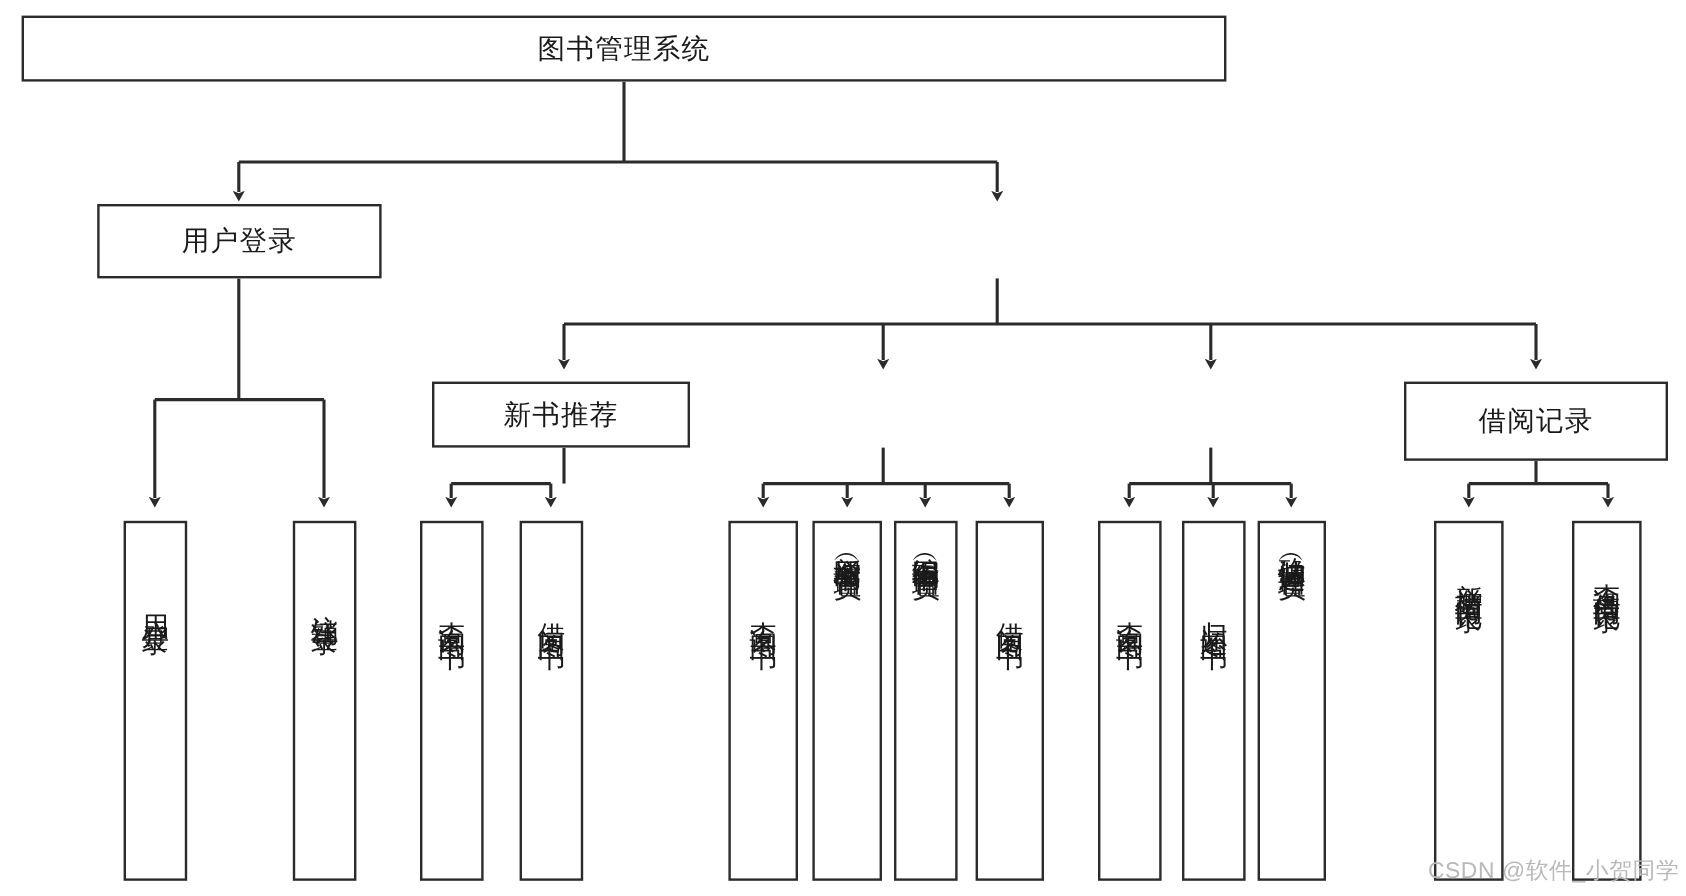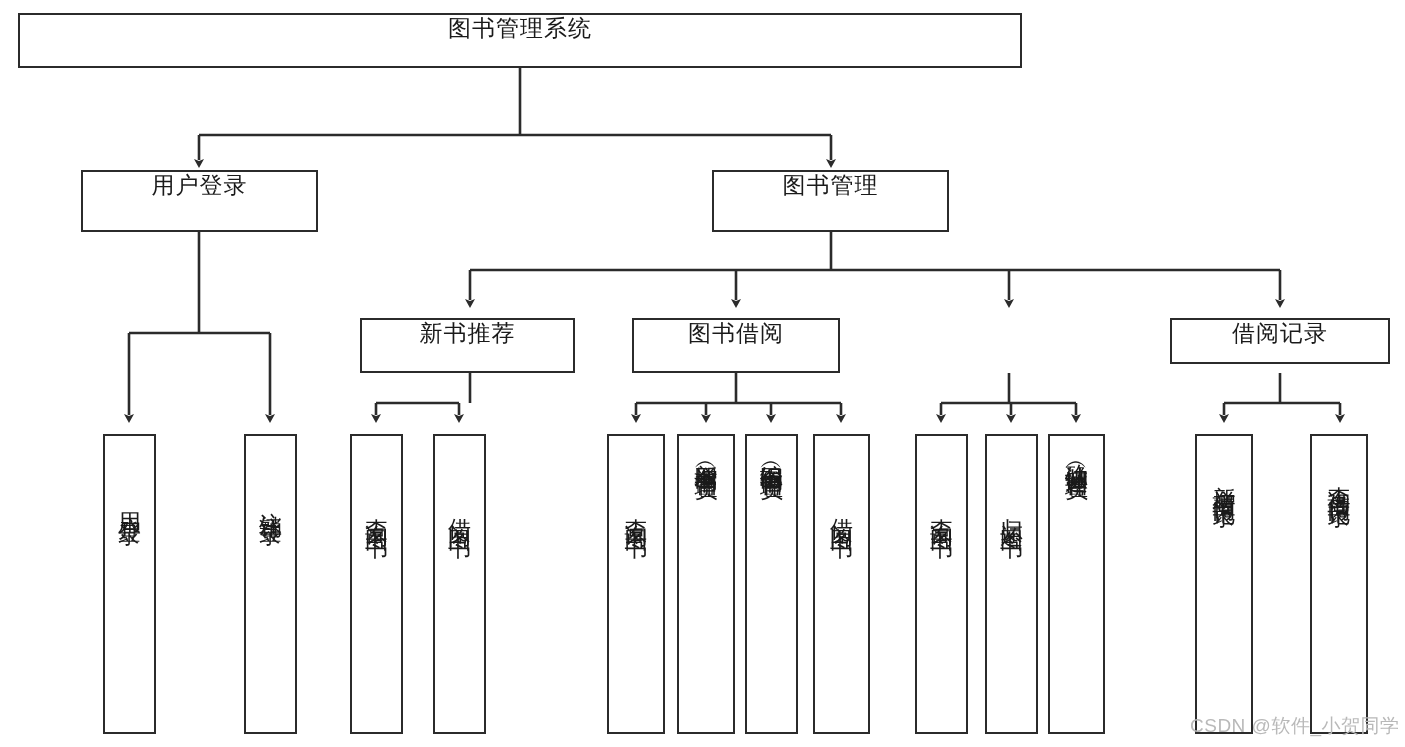--- a/index.html
+++ b/index.html
@@ -32,6 +32,7 @@
     background: #ffffff;
     border: 2.5px solid #2b2b2b;
     display: flex;
+    align-items: center;
     justify-content: center;
     color: #1a1a1a;
     z-index: 2;

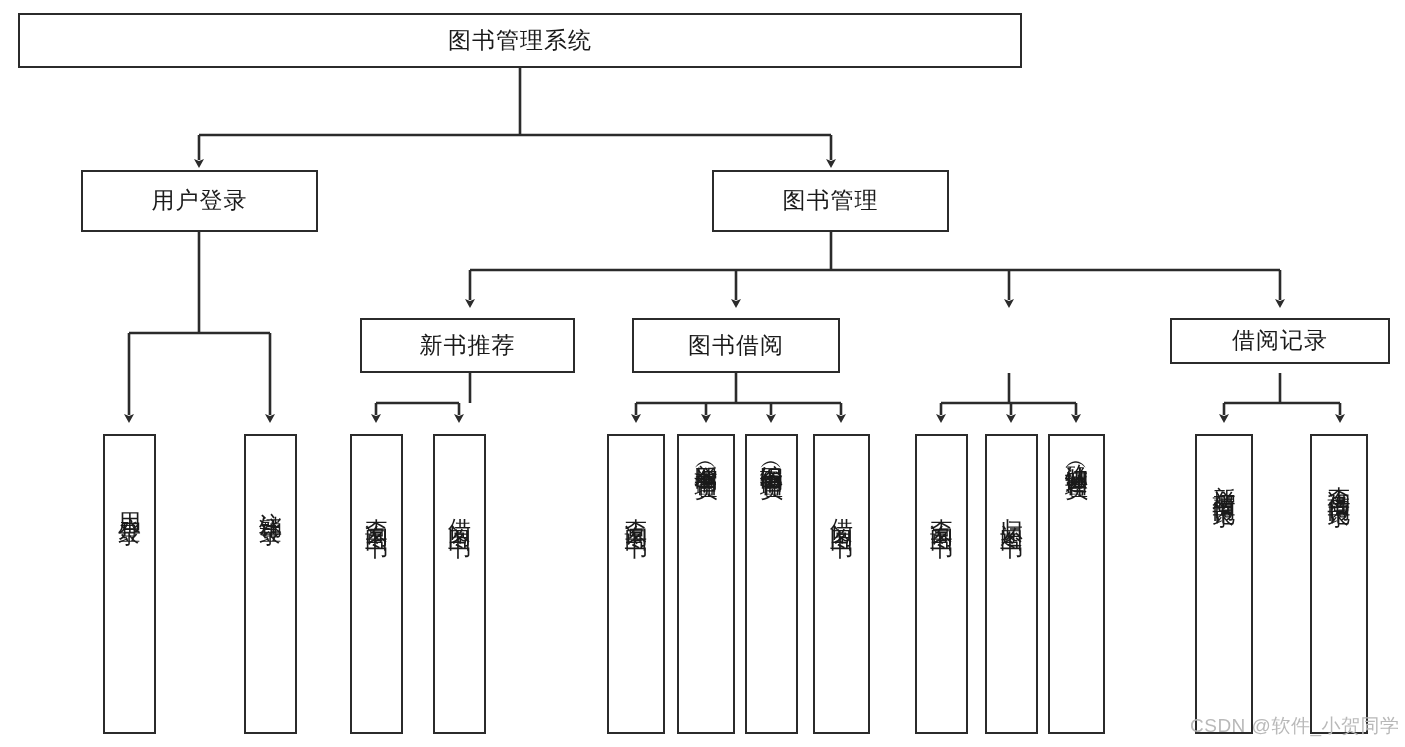--- a/index.html
+++ b/index.html
@@ -145,9 +145,6 @@
   <div class="node horiz" style="left:81px; top:170px; width:237px; height:62px;">
     <span class="node-label">用户登录</span>
   </div>
-  <div class="node horiz" style="left:712px; top:170px; width:237px; height:62px;">
-    <span class="node-label">图书管理</span>
-  </div>
 
   <div class="node horiz" style="left:360px; top:318px; width:215px; height:55px;">
     <span class="node-label">新书推荐</span>

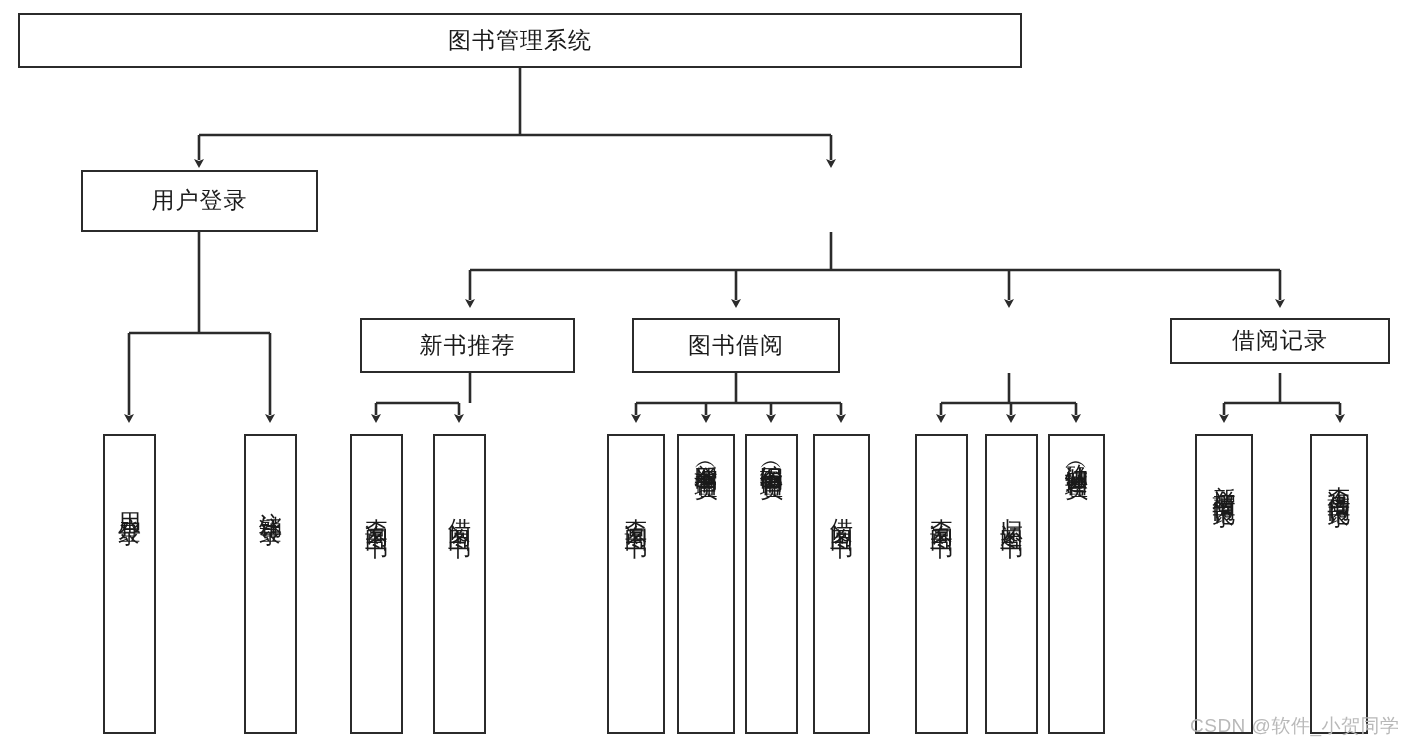--- a/index.html
+++ b/index.html
@@ -149,9 +149,6 @@
   <div class="node horiz" style="left:360px; top:318px; width:215px; height:55px;">
     <span class="node-label">新书推荐</span>
   </div>
-  <div class="node horiz" style="left:632px; top:318px; width:208px; height:55px;">
-    <span class="node-label">图书借阅</span>
-  </div>
   <div class="node horiz" style="left:1170px; top:318px; width:220px; height:46px;">
     <span class="node-label">借阅记录</span>
   </div>

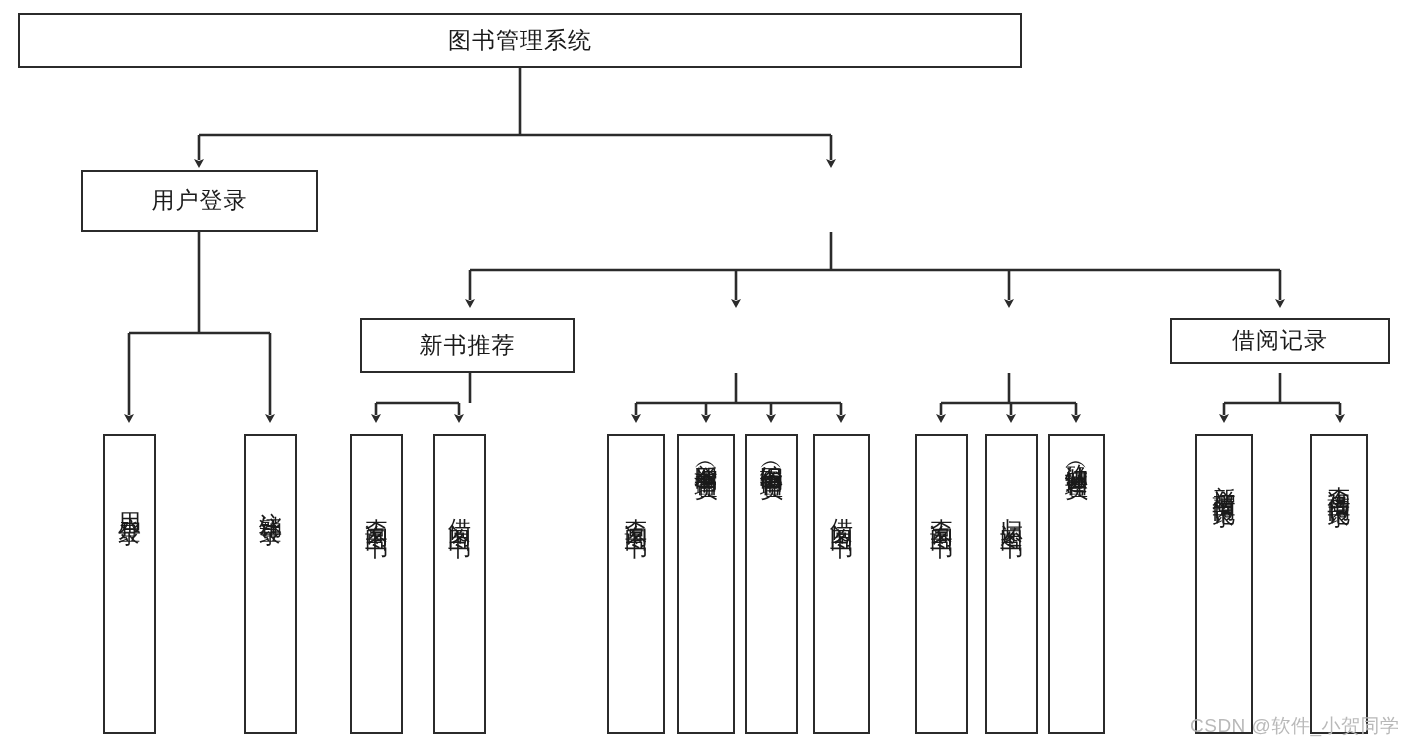--- a/index.html
+++ b/index.html
@@ -149,7 +149,7 @@
   <div class="node horiz" style="left:360px; top:318px; width:215px; height:55px;">
     <span class="node-label">新书推荐</span>
   </div>
-  <div class="node horiz" style="left:1170px; top:318px; width:220px; height:46px;">
+  <div class="node horiz" style="left:1170px; top:318px; width:220px; height:66px;">
     <span class="node-label">借阅记录</span>
   </div>
 

